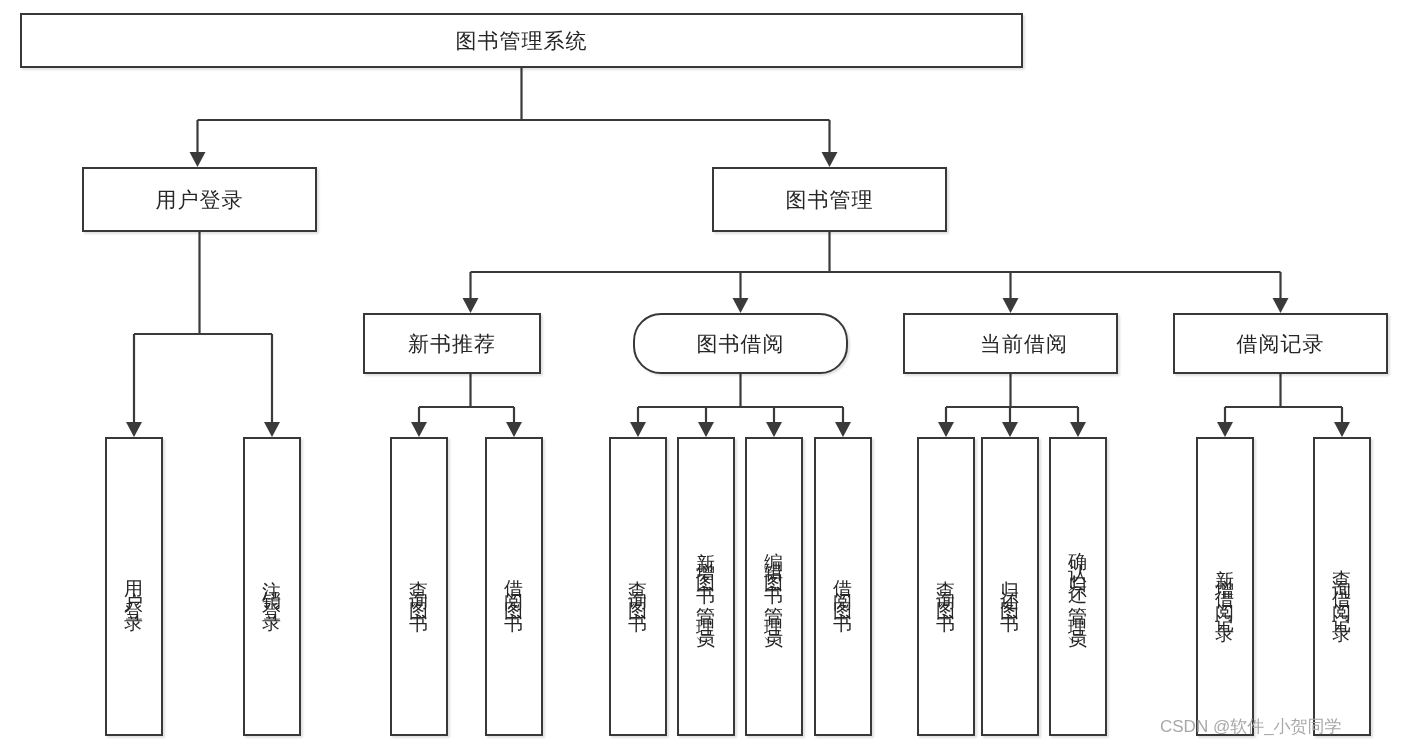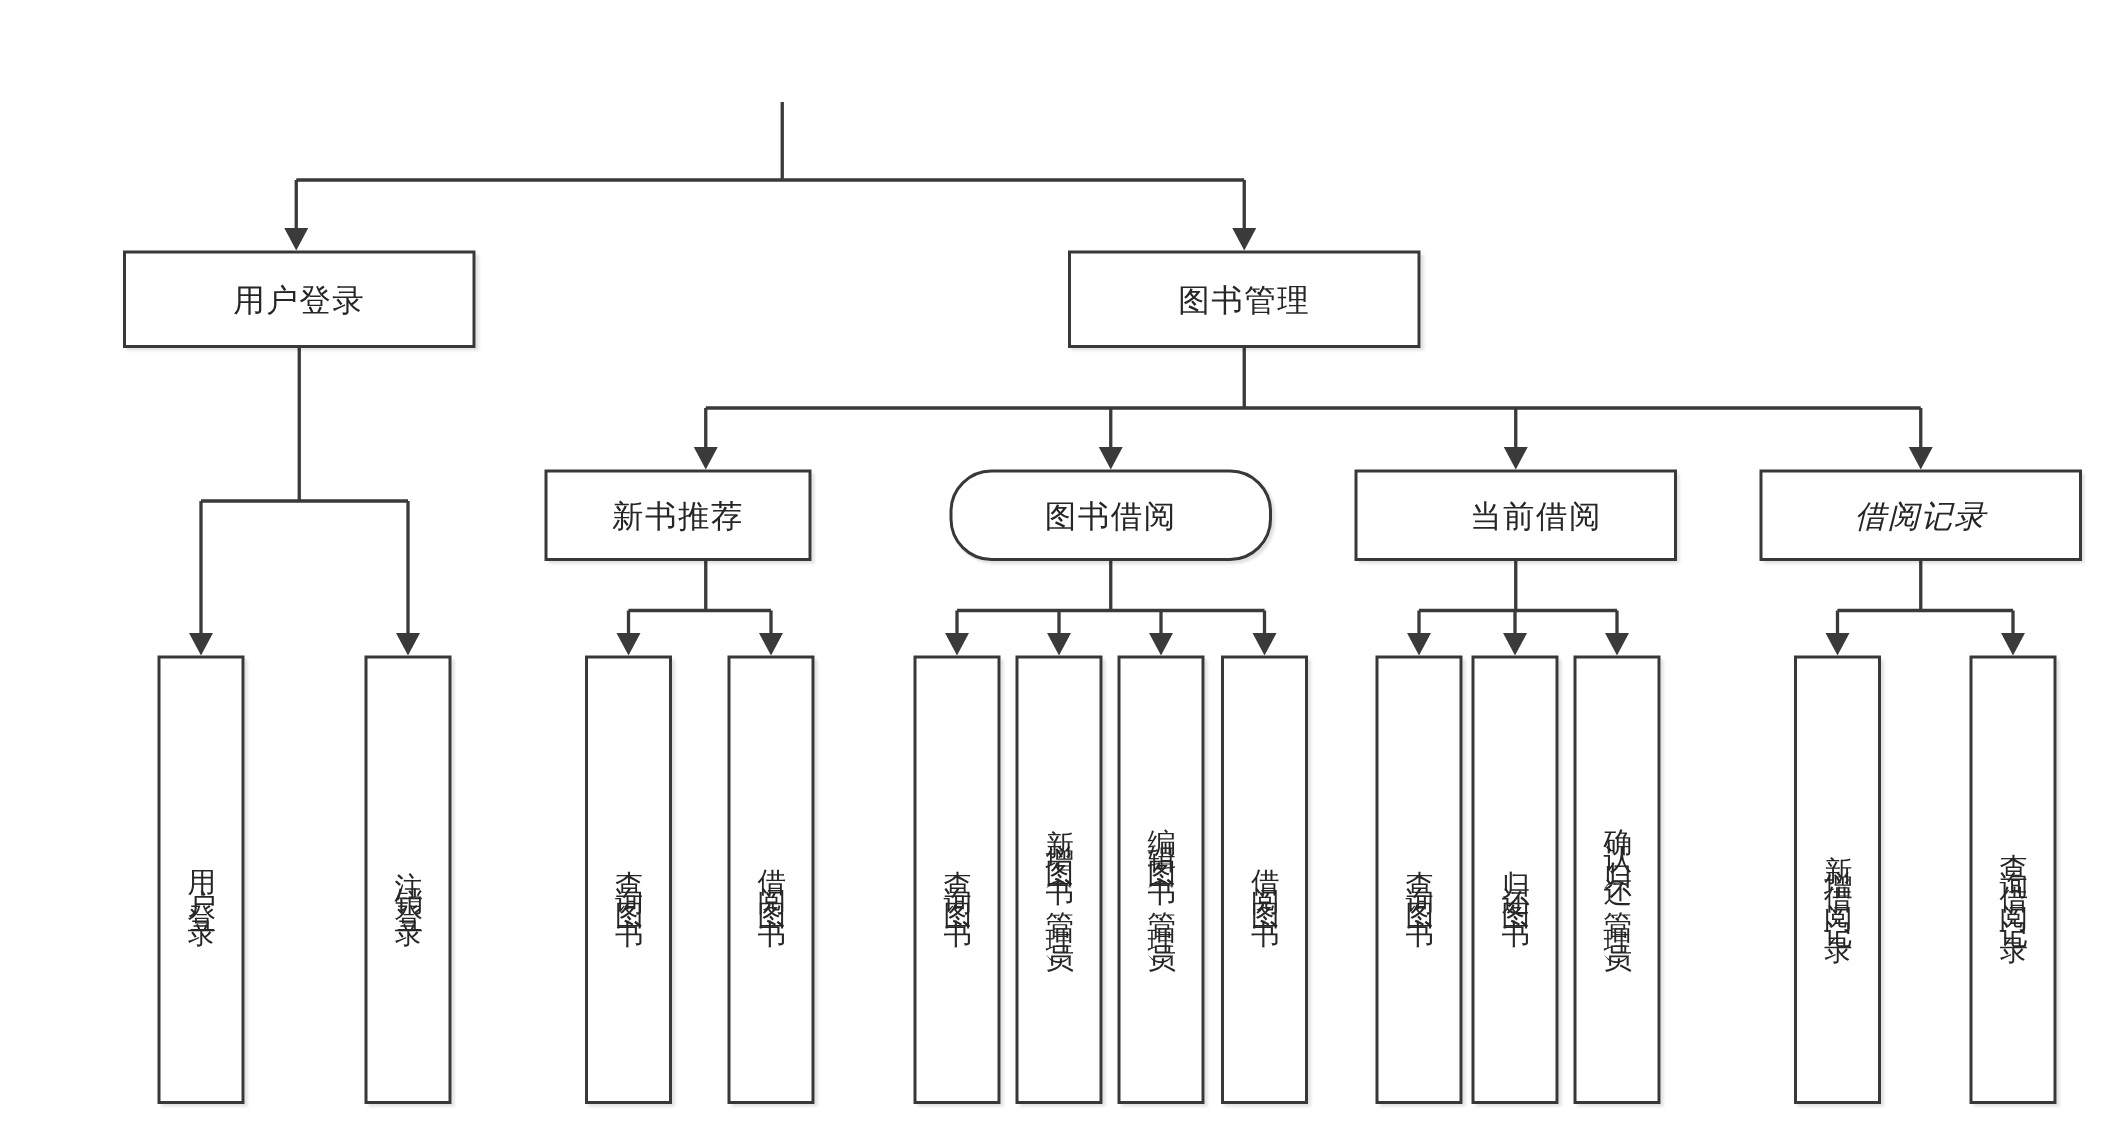--- a/index.html
+++ b/index.html
@@ -114,6 +114,7 @@
     </g>
   </svg>
 
+  <div class="hbox" style="left:20px;top:13px;width:1003px;height:55px;">图书管理系统</div>
 
   <div class="hbox" style="left:82px;top:167px;width:235px;height:65px;">用户登录</div>
   <div class="hbox" style="left:712px;top:167px;width:235px;height:65px;">图书管理</div>

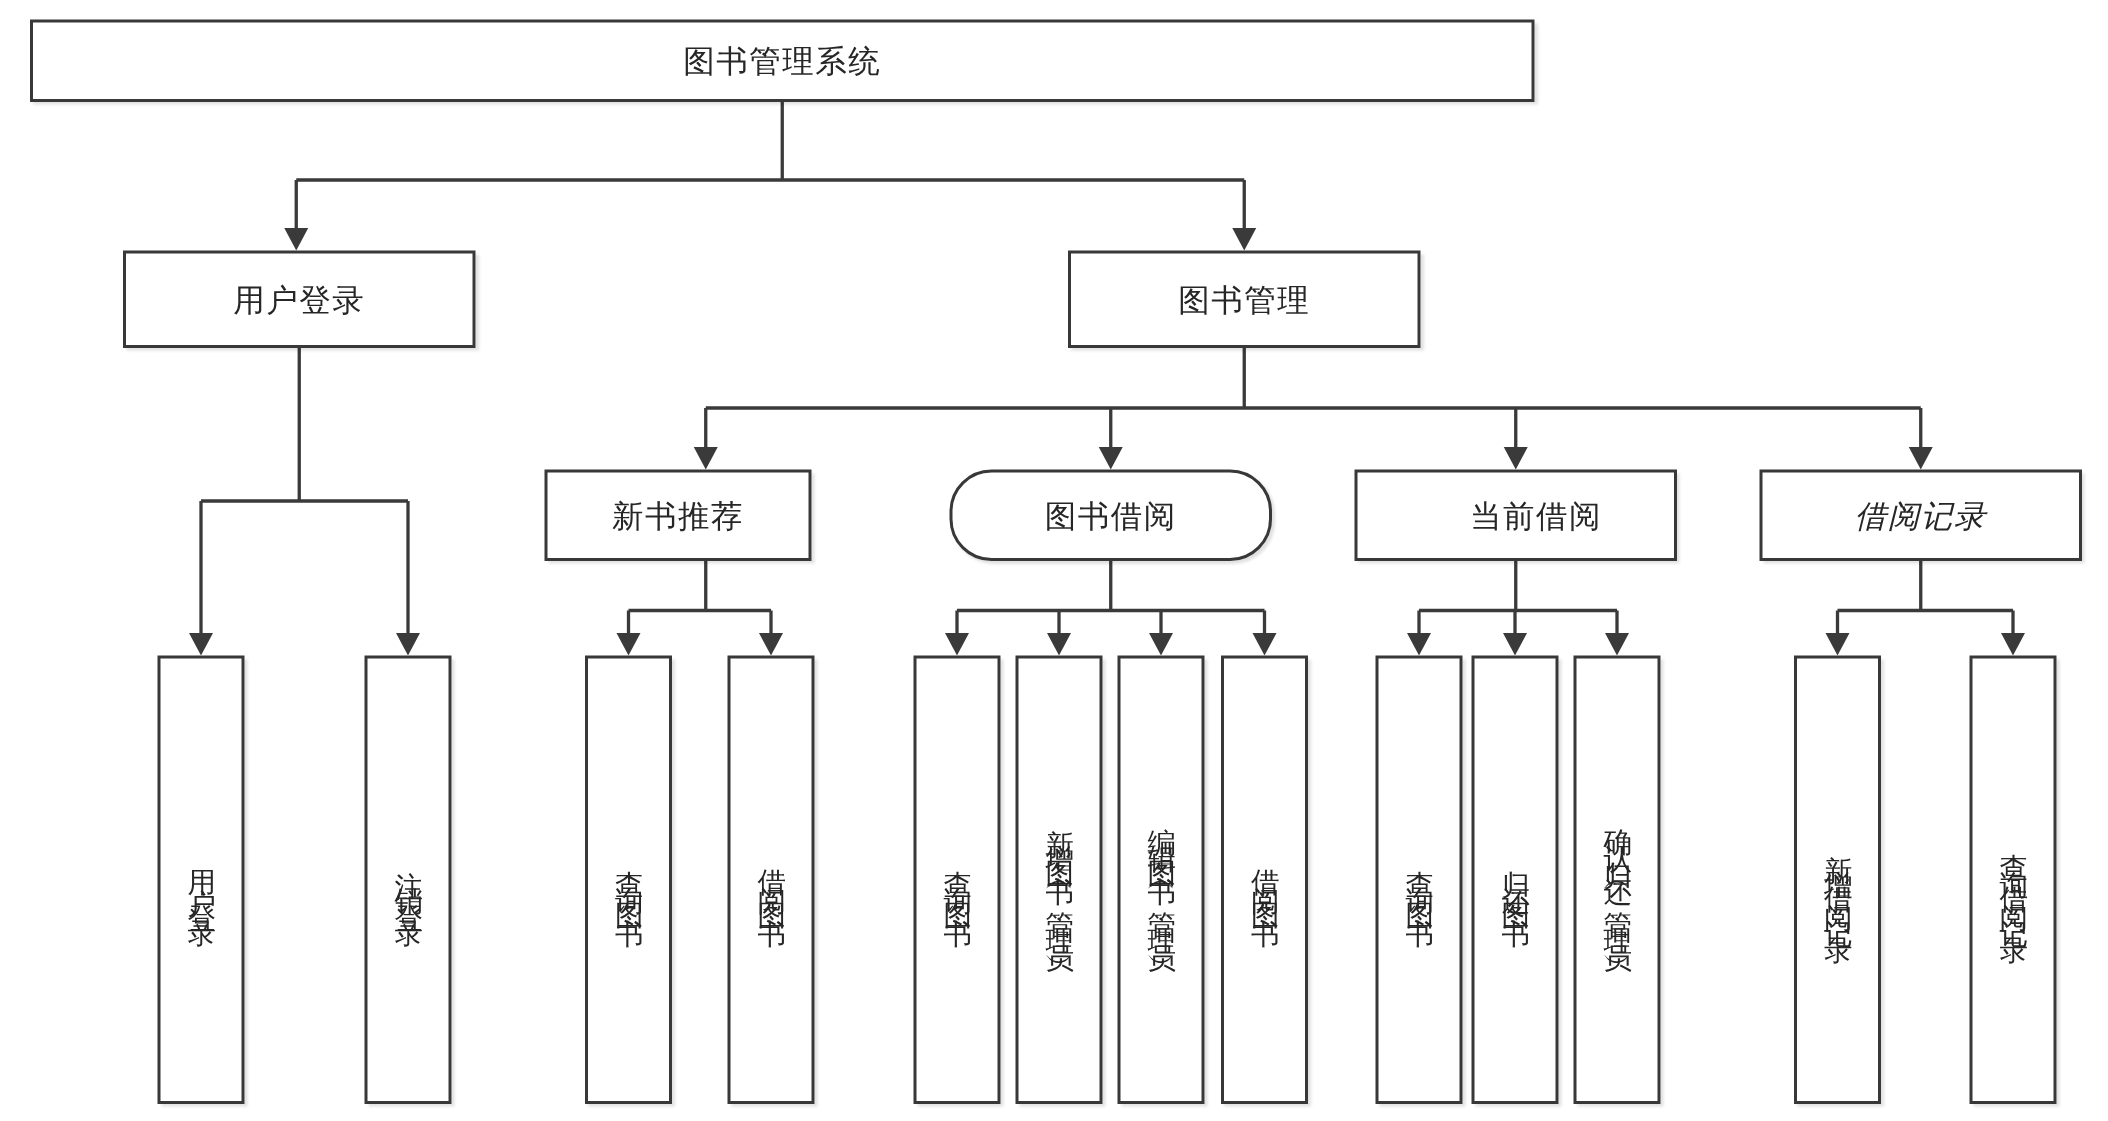--- a/index.html
+++ b/index.html
@@ -122,7 +122,7 @@
   <div class="hbox" style="left:363px;top:313px;width:178px;height:61px;">新书推荐</div>
   <div class="hbox" style="left:633px;top:313px;width:215px;height:61px;border-radius:28px;">图书借阅</div>
   <div class="hbox" style="left:903px;top:313px;width:215px;height:61px;padding-left:27px;">当前借阅</div>
-  <div class="hbox" style="left:1173px;top:313px;width:215px;height:61px;font-style:italic;">借阅记录</div>
+  <div class="hbox" style="left:1173px;top:313px;width:215px;height:61px;">借阅记录</div>
 
   <div class="vbox" style="left:105px;top:437px;width:58px;height:299px;">
     <span>用户登录</span>

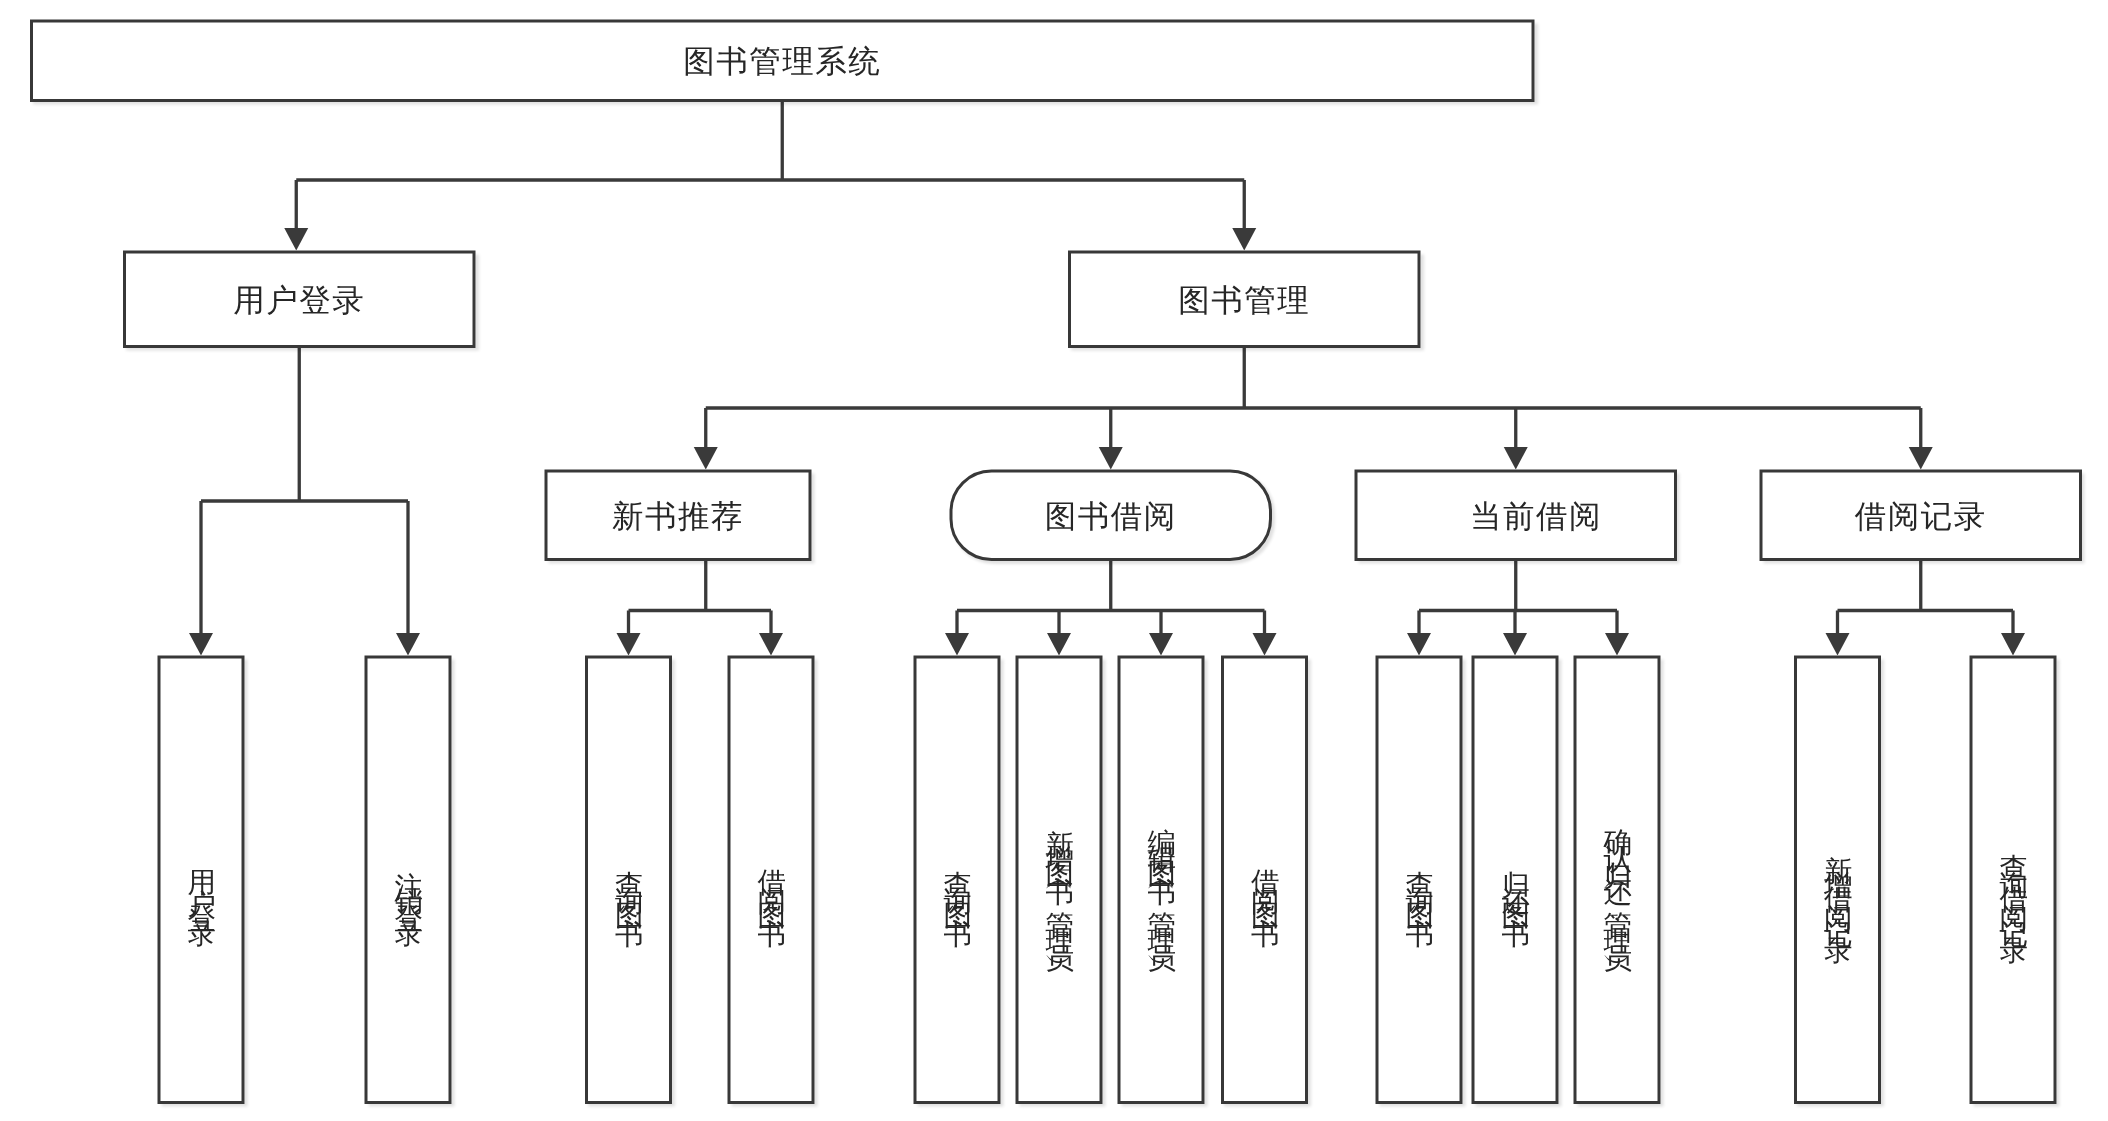--- a/index.html
+++ b/index.html
@@ -168,6 +168,7 @@
     <span>查询借阅记录</span>
   </div>
 
+  <div class="watermark">CSDN @软件_小贺同学</div>
 
 </div>
 

